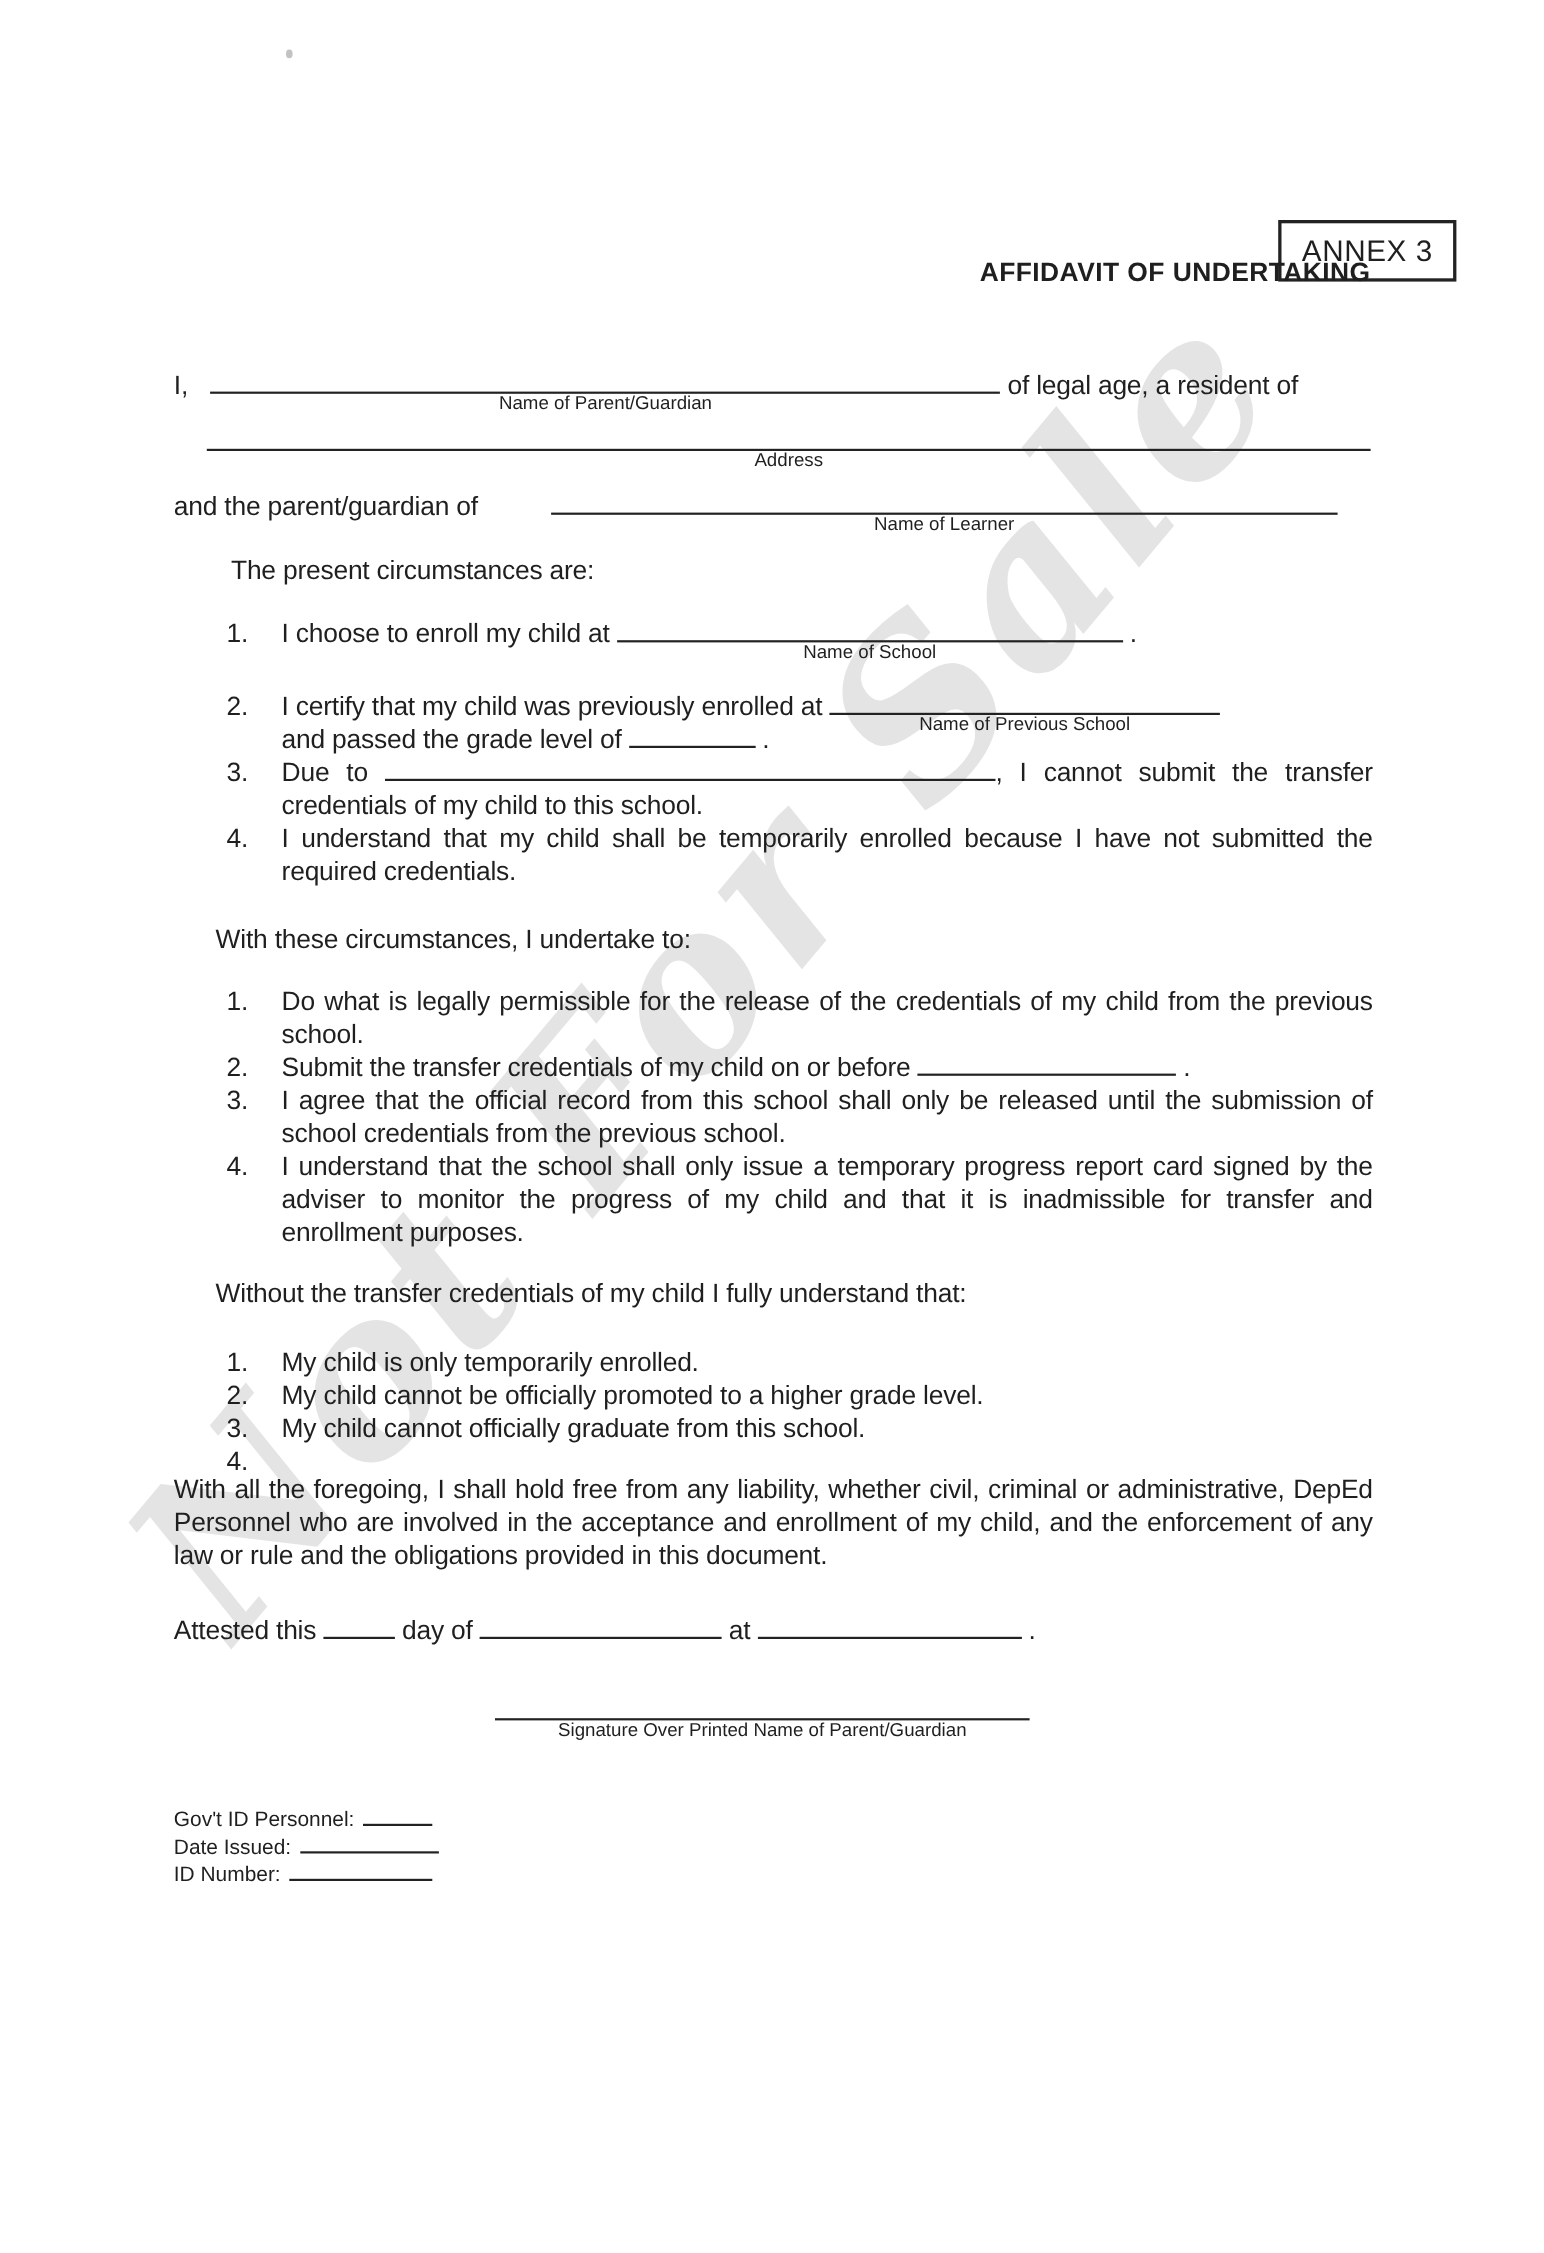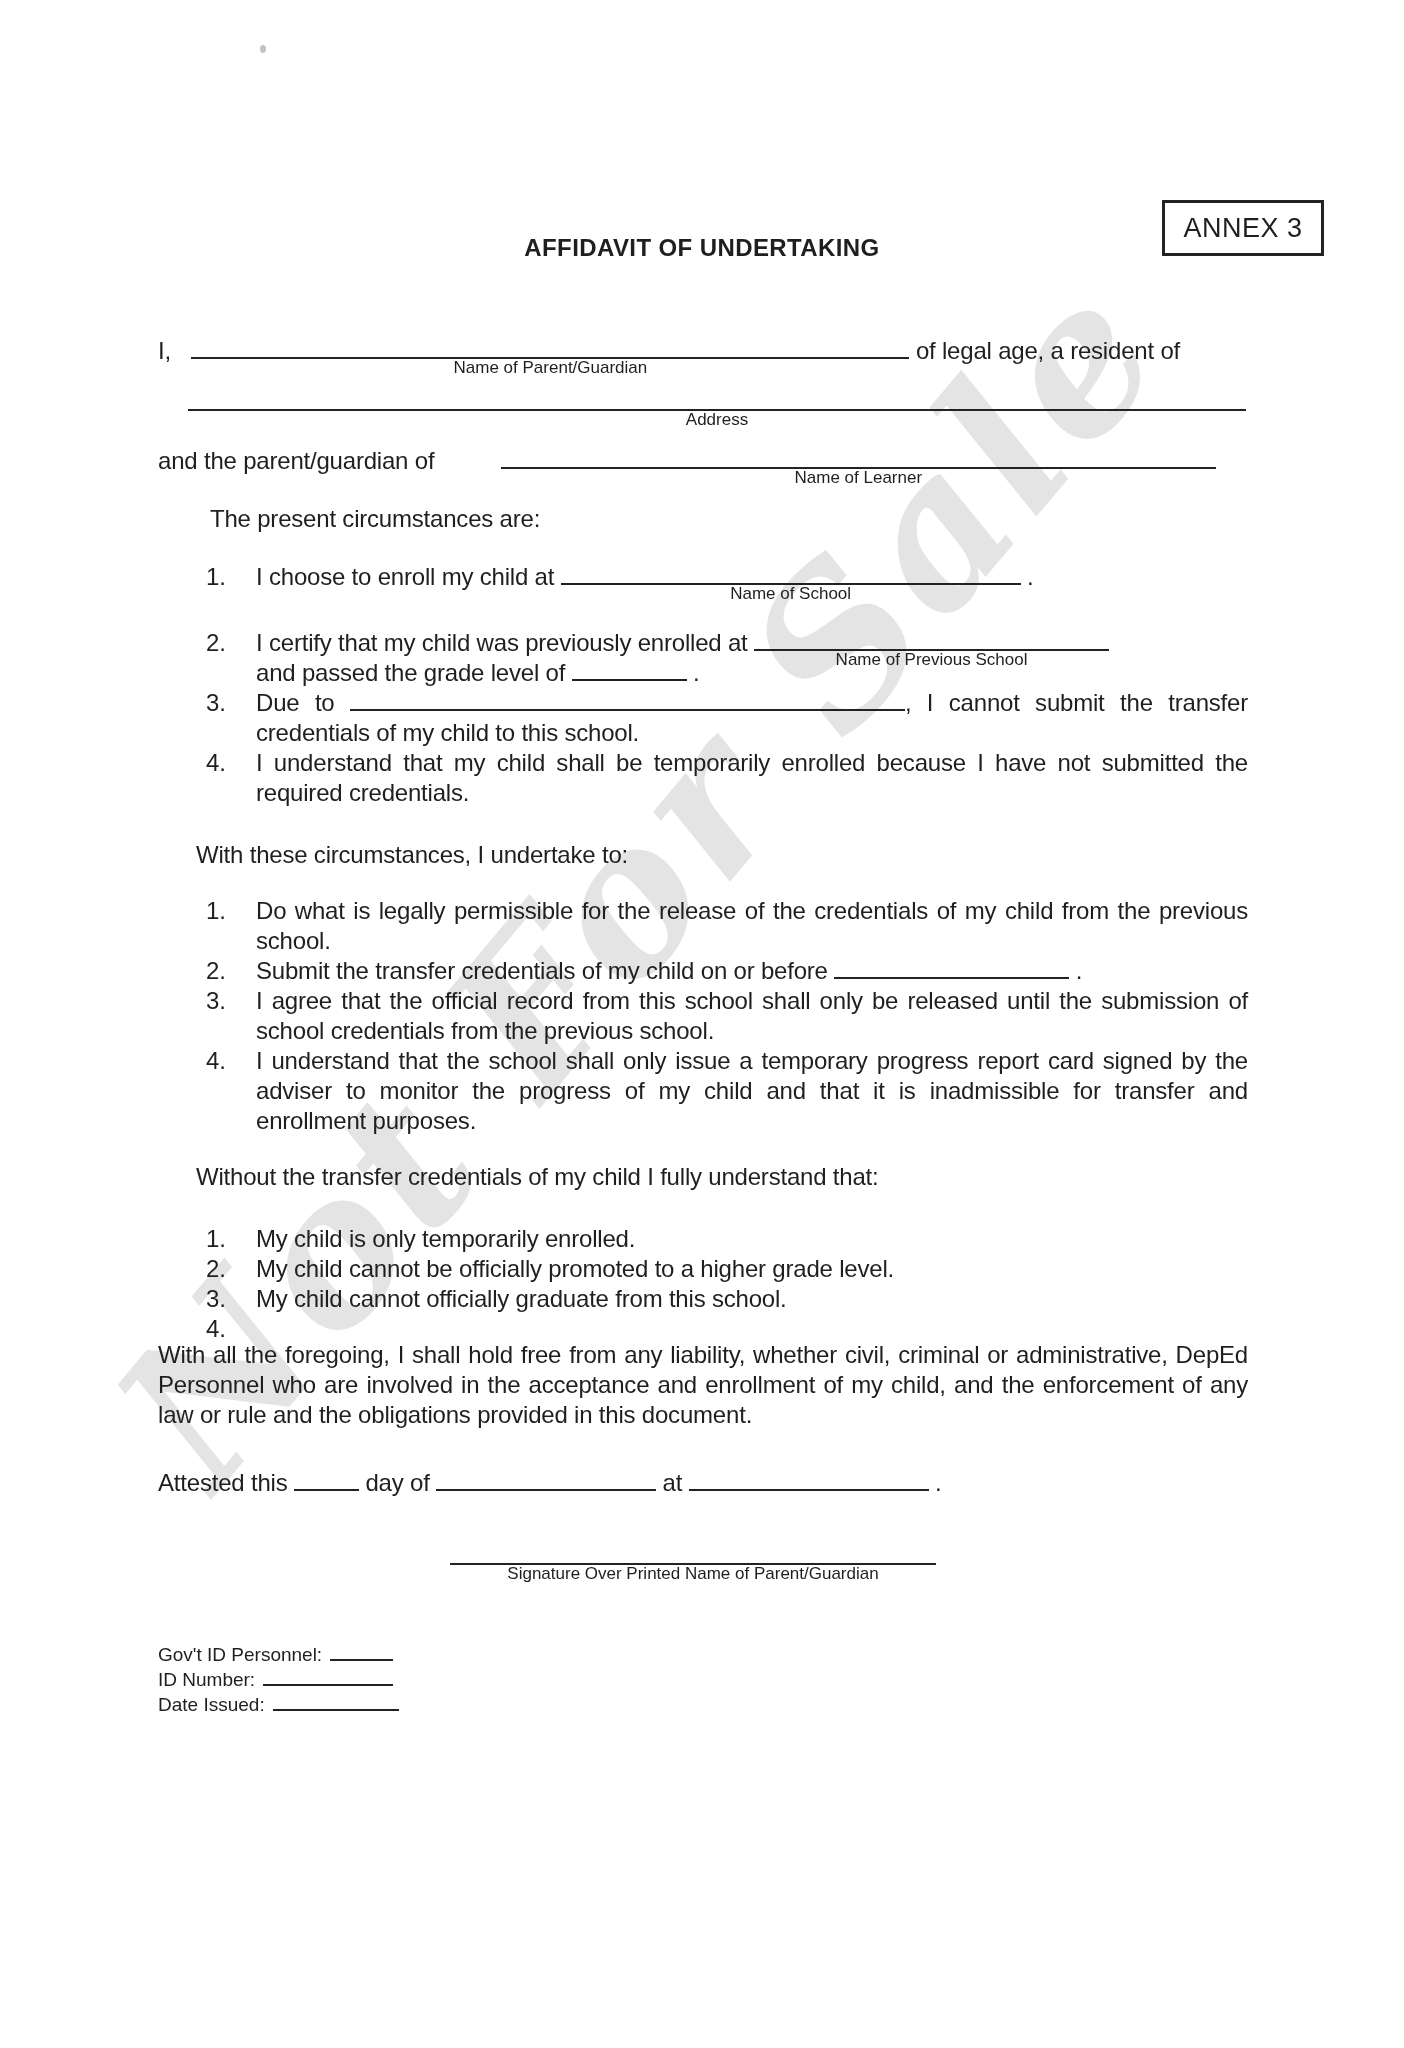--- a/index.html
+++ b/index.html
@@ -43,7 +43,7 @@
   }
   .doc-title {
     position:absolute; left:158px; top:233px; width:1088px;
-    text-align:center; font-weight:bold; font-size:24px; letter-spacing:0.4px;
+    text-align:right; font-weight:bold; font-size:24px; letter-spacing:0.4px;
     z-index:2;
   }
   

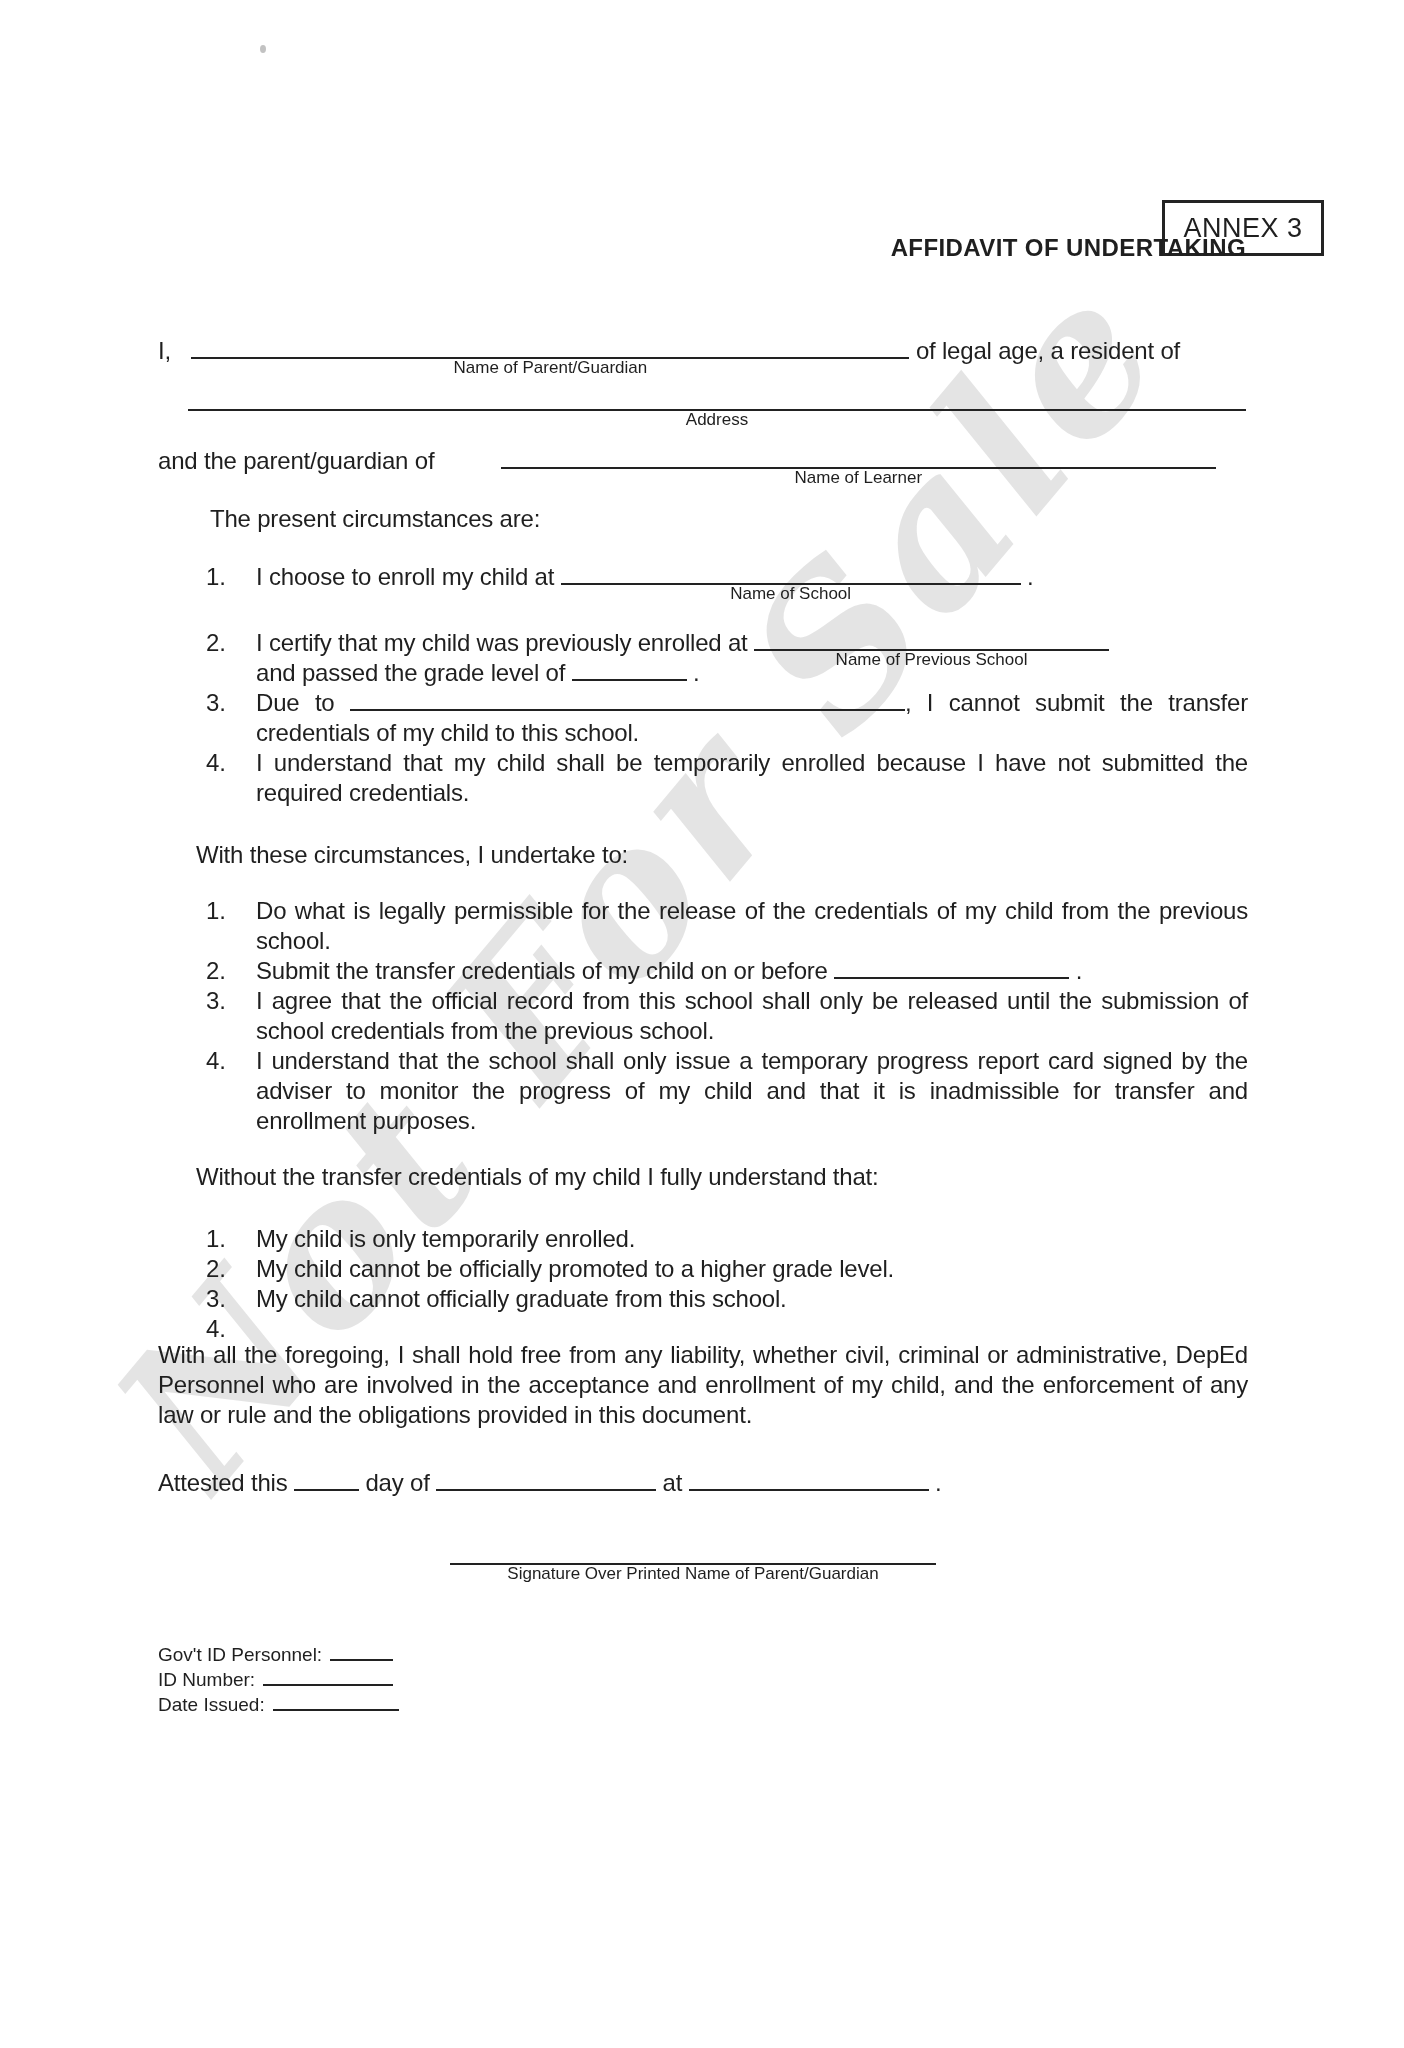--- a/index.html
+++ b/index.html
@@ -226,11 +226,11 @@
         <span>Gov't ID Personnel:</span><span class="blank w-govid"></span>
       </div>
       <div>
+        <span>Date Issued:</span><span class="blank w-dateiss"></span>
+      </div>
+      <div>
         <span>ID Number:</span><span class="blank w-idnum"></span>
       </div>
-      <div>
-        <span>Date Issued:</span><span class="blank w-dateiss"></span>
-      </div>
     </div>
 
   </div>

